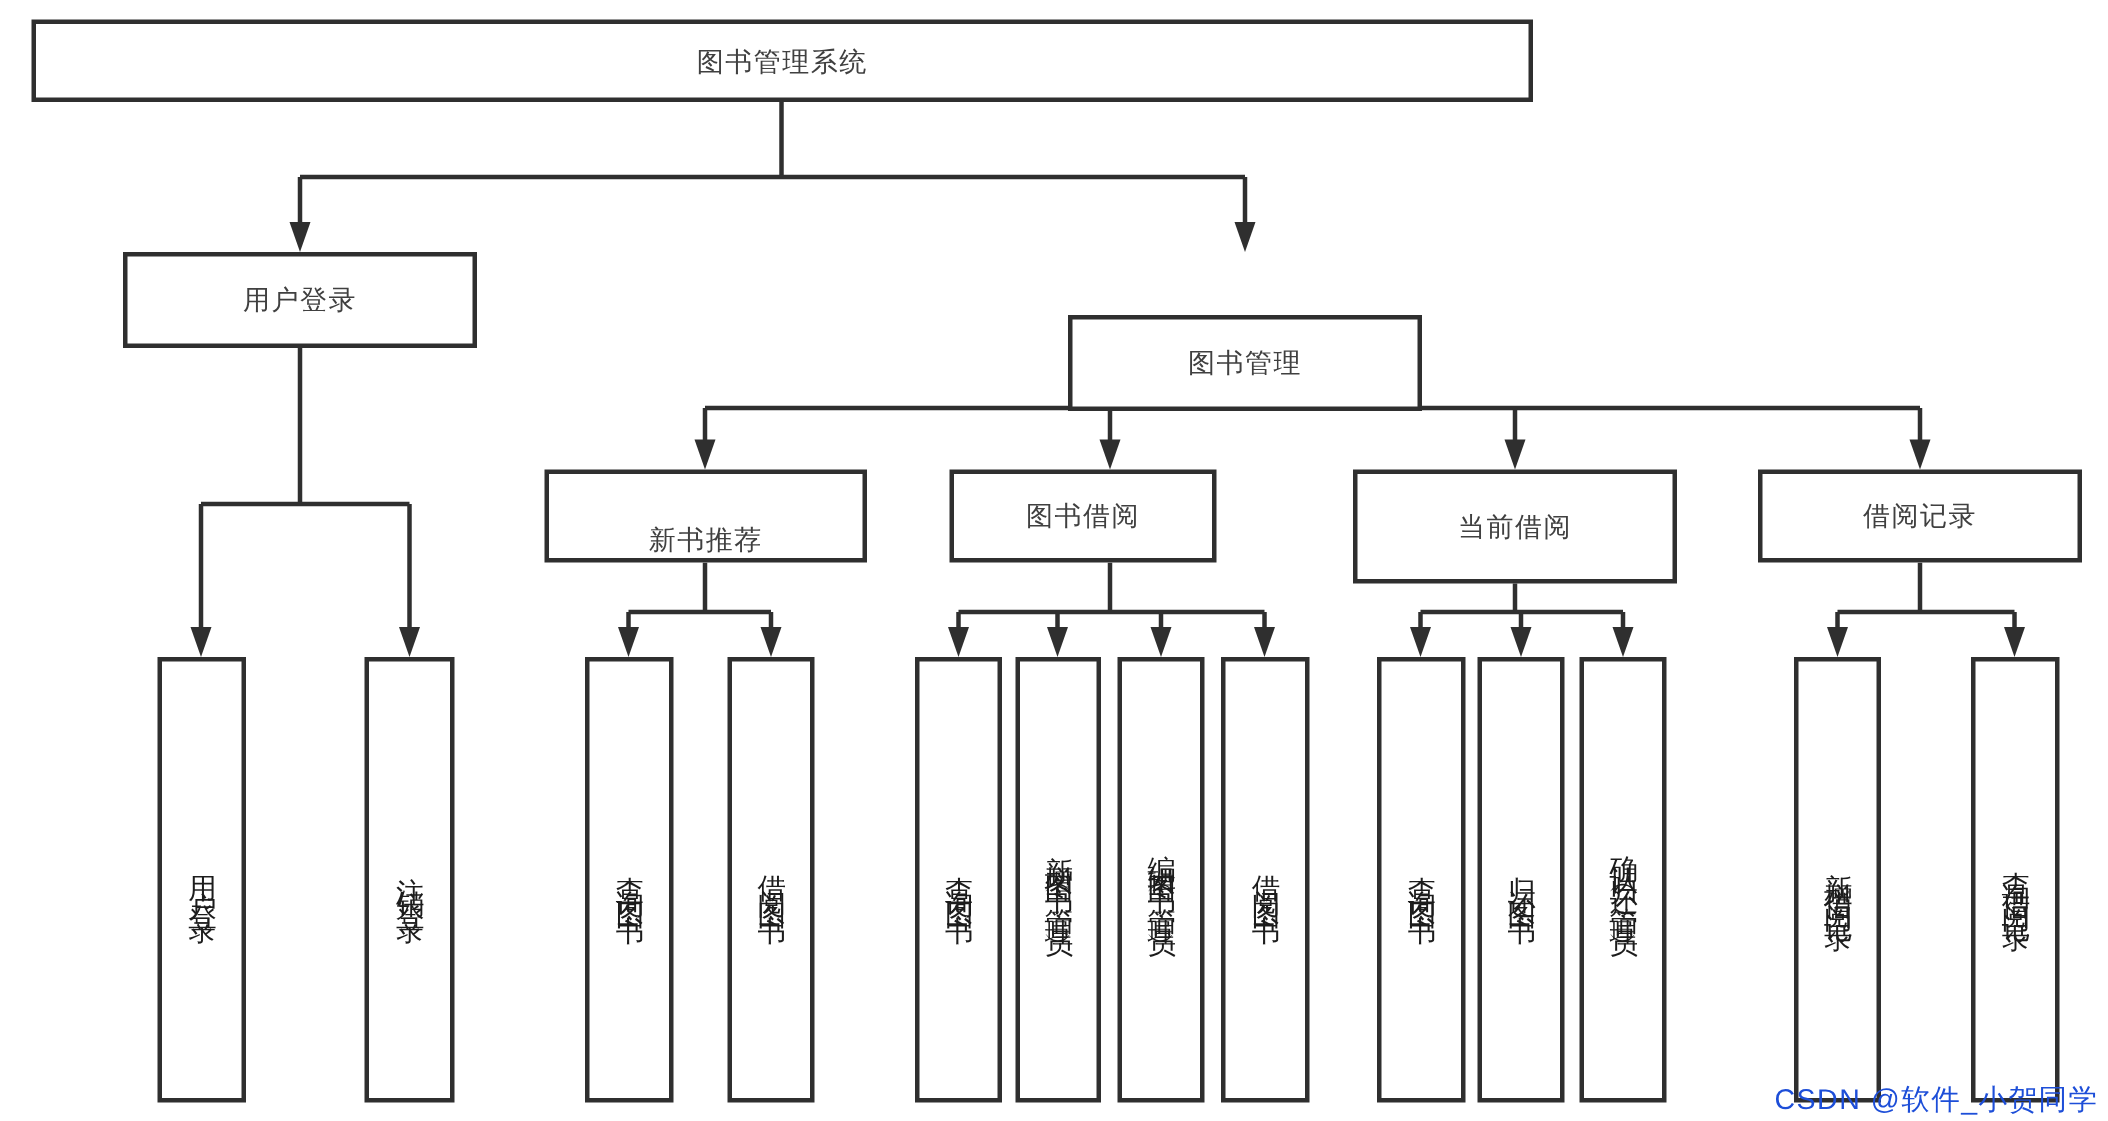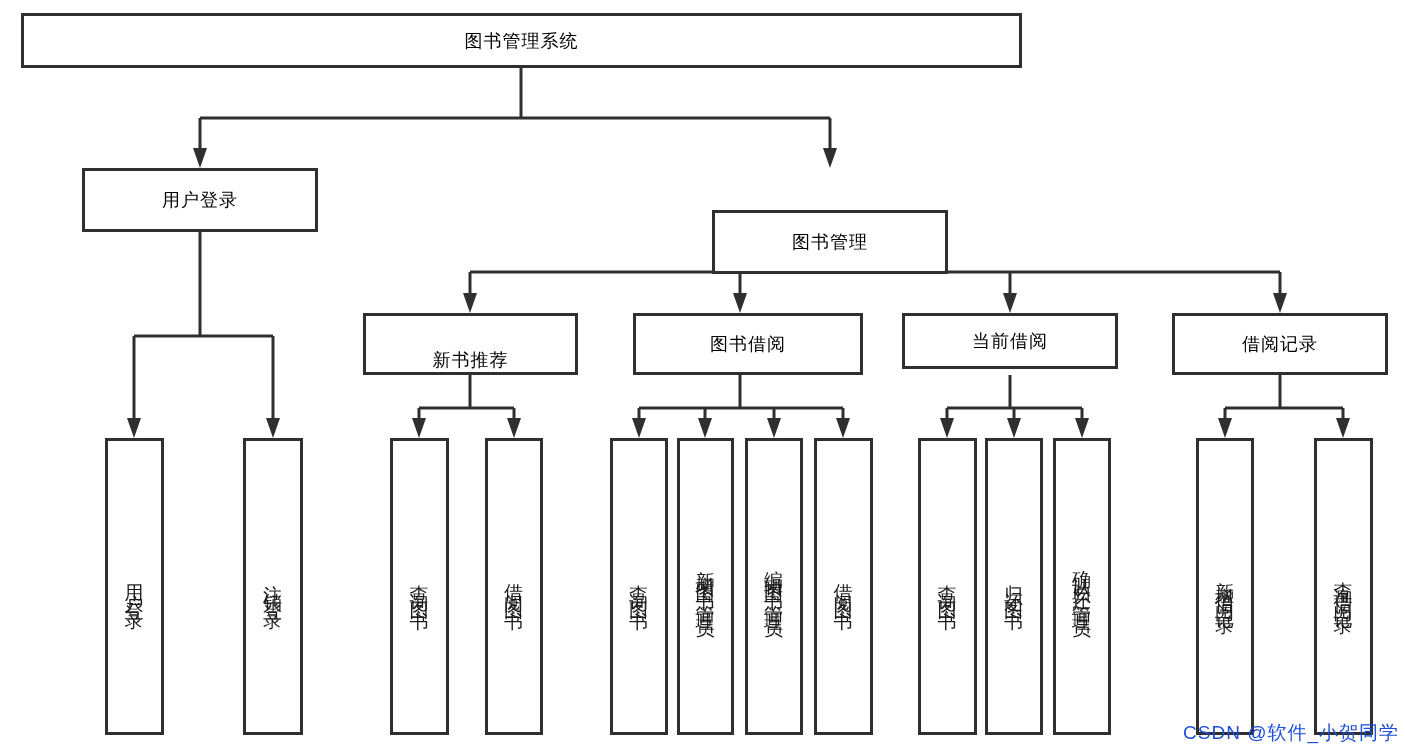--- a/index.html
+++ b/index.html
@@ -20,7 +20,7 @@
     display: flex;
     align-items: center;
     justify-content: center;
-    color: #000000;
+    color: #404040;
     font-size: 18px;
     letter-spacing: 1px;
     z-index: 2;

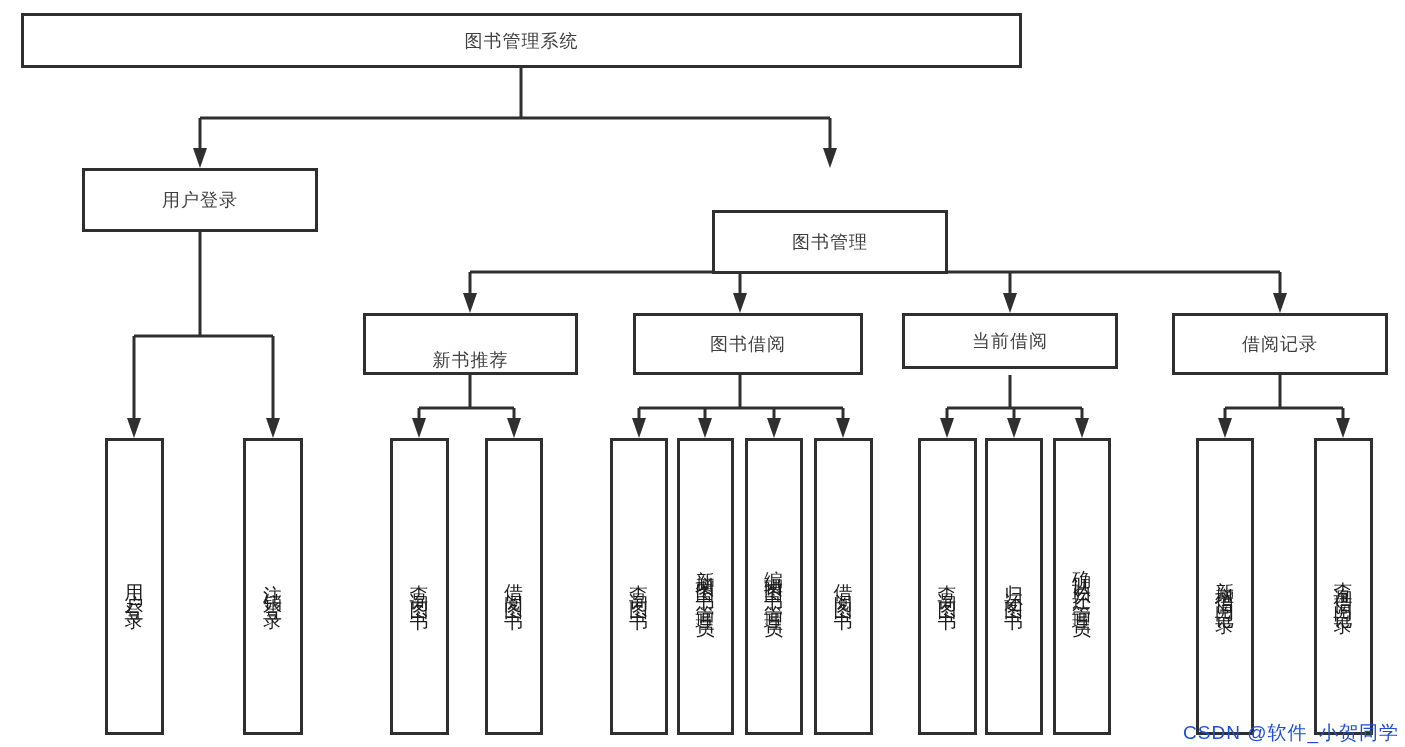--- a/index.html
+++ b/index.html
@@ -145,7 +145,7 @@
   <div class="node" style="left:363px; top:313px; width:215px; height:62px;align-items:flex-end;">
     <span>新书推荐</span>
   </div>
-  <div class="node" style="left:633px; top:313px; width:230px; height:62px;align-items:center;">
+  <div class="node" style="left:633px; top:313px; width:178px; height:62px;align-items:center;">
     <span>图书借阅</span>
   </div>
   <div class="node" style="left:902px; top:313px; width:216px; height:56px;">

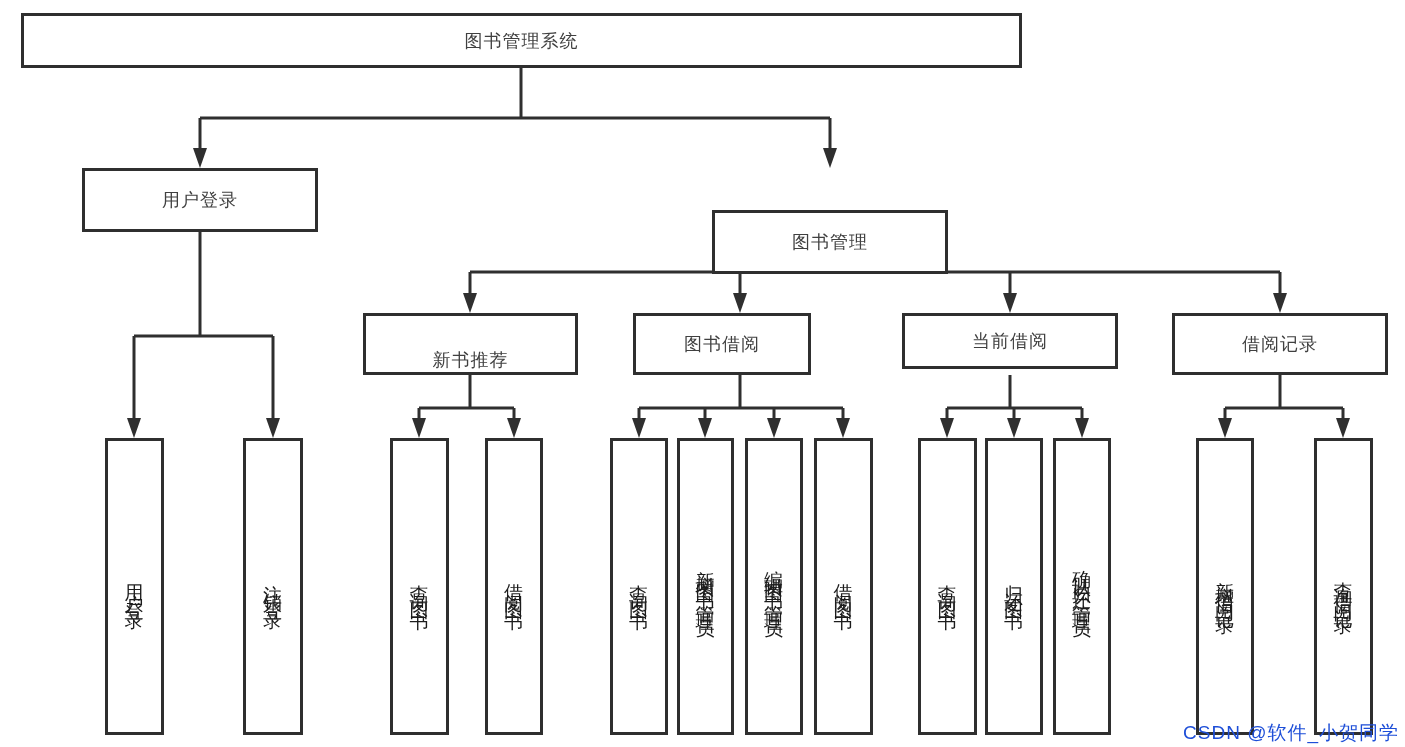--- a/index.html
+++ b/index.html
@@ -148,7 +148,7 @@
   <div class="node" style="left:633px; top:313px; width:178px; height:62px;align-items:center;">
     <span>图书借阅</span>
   </div>
-  <div class="node" style="left:902px; top:313px; width:216px; height:56px;">
+  <div class="node" style="left:902px; top:313px; width:216px; height:76px;">
     <span>当前借阅</span>
   </div>
   <div class="node" style="left:1172px; top:313px; width:216px; height:62px;">

